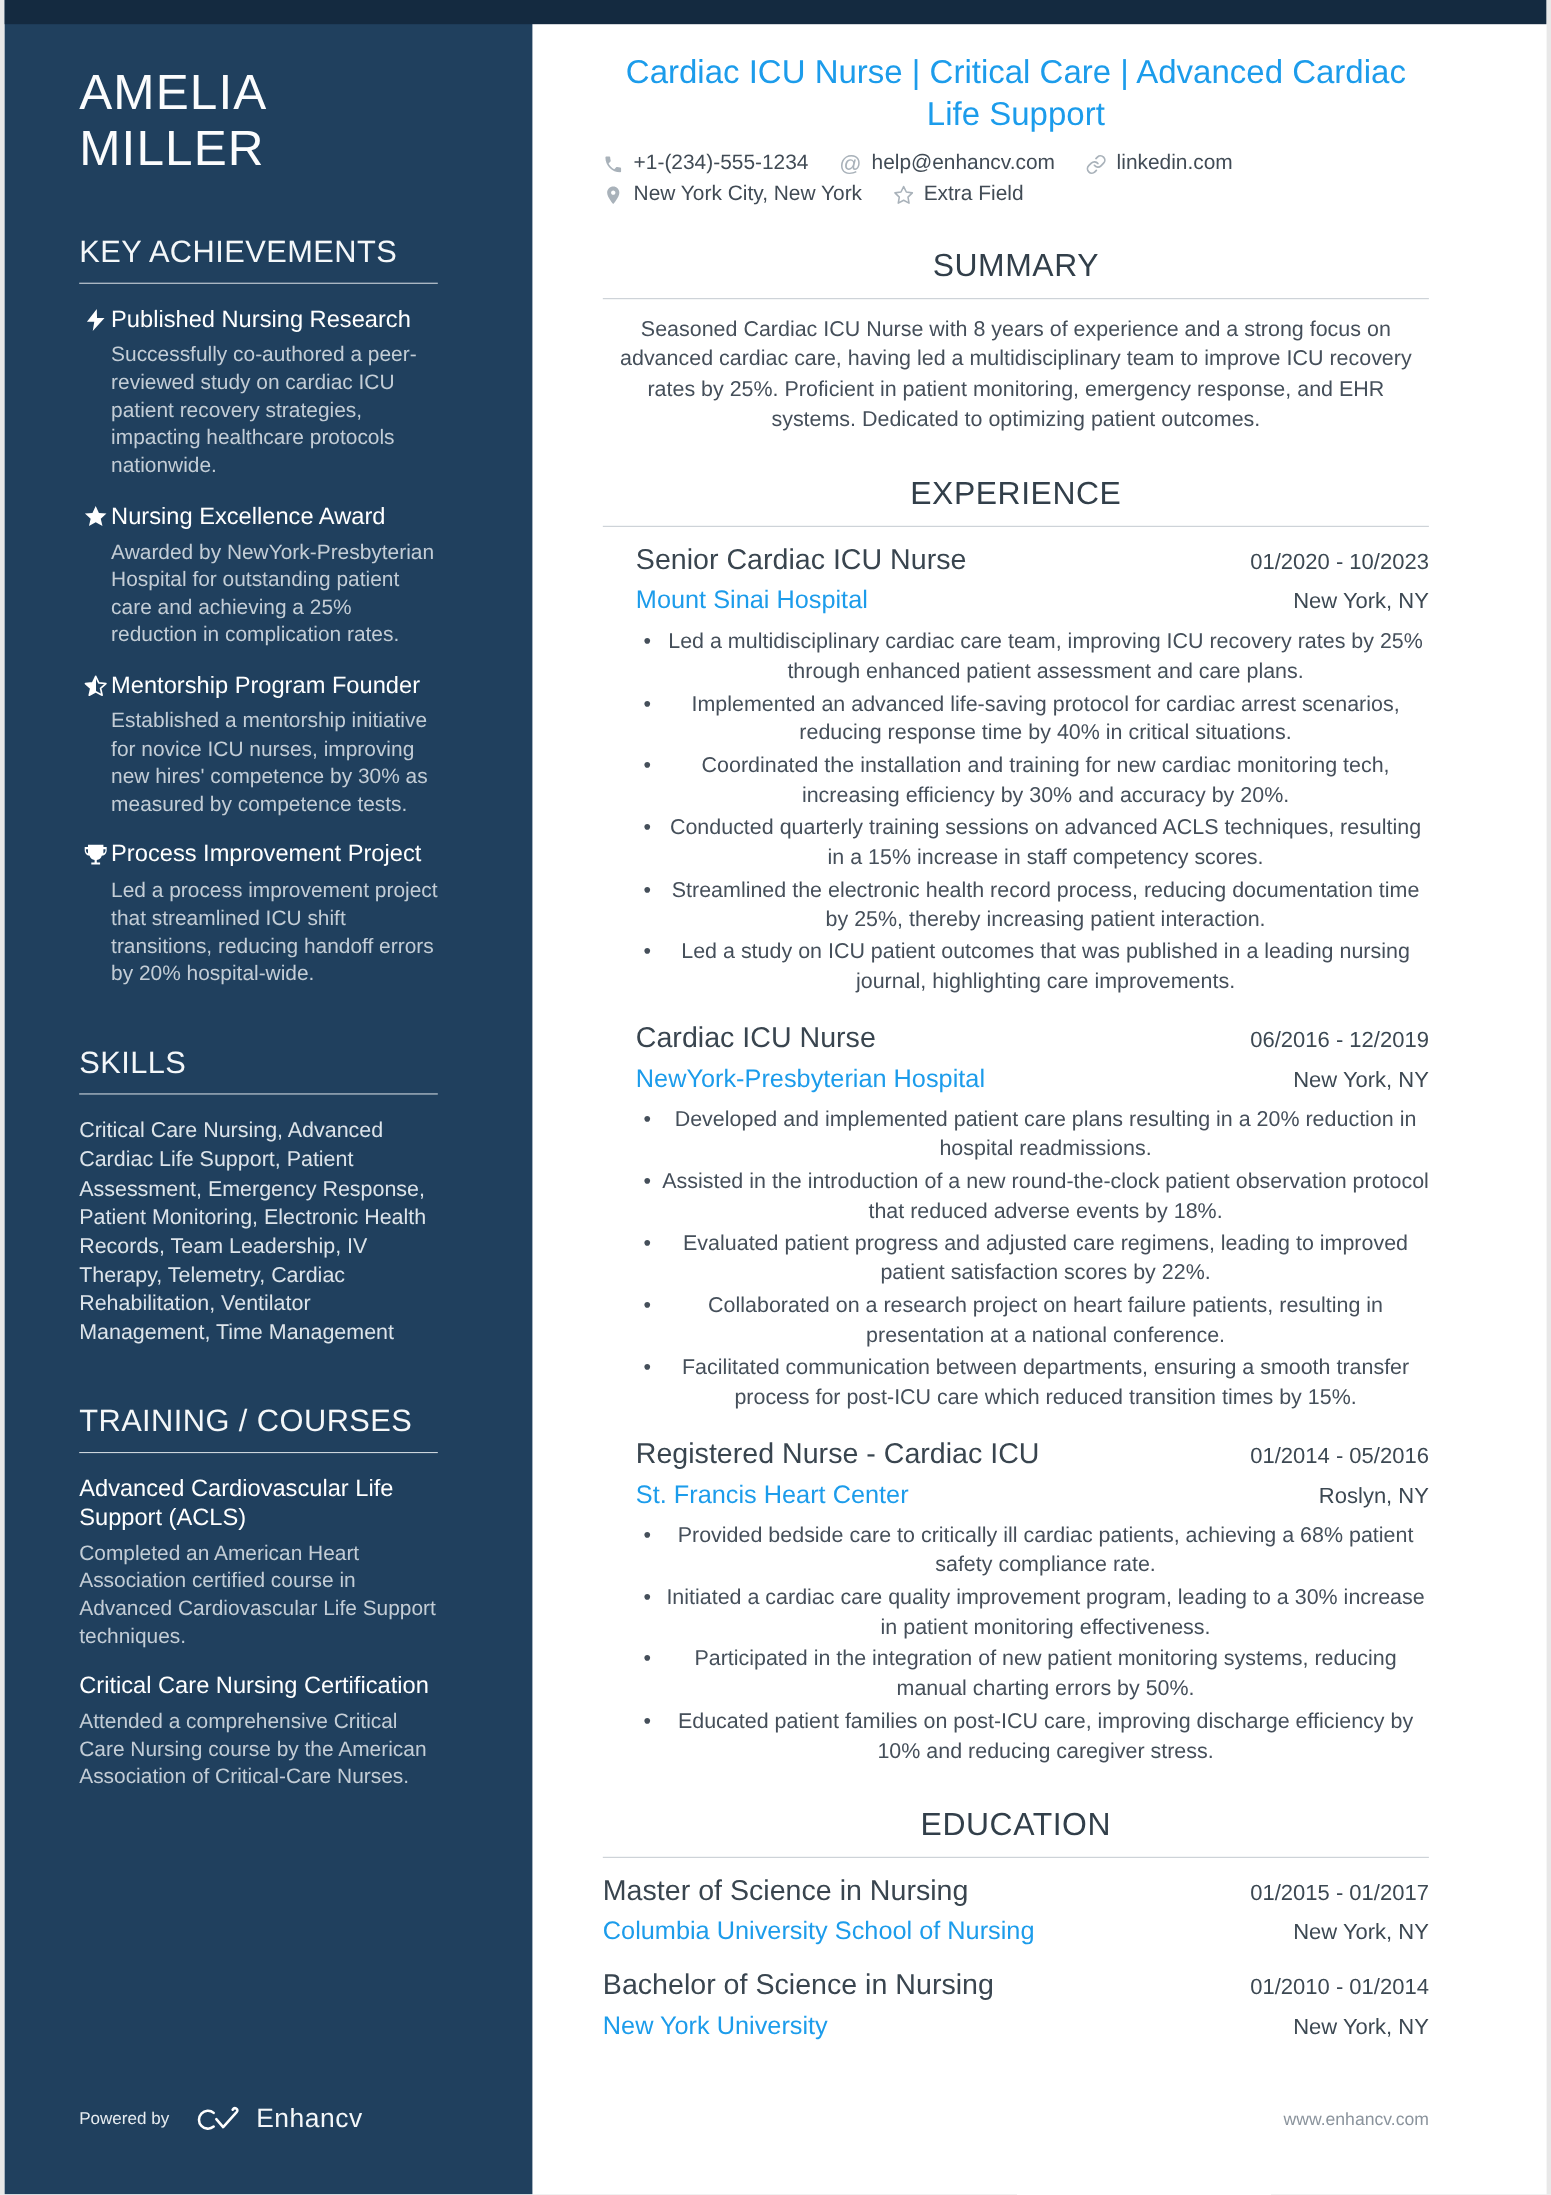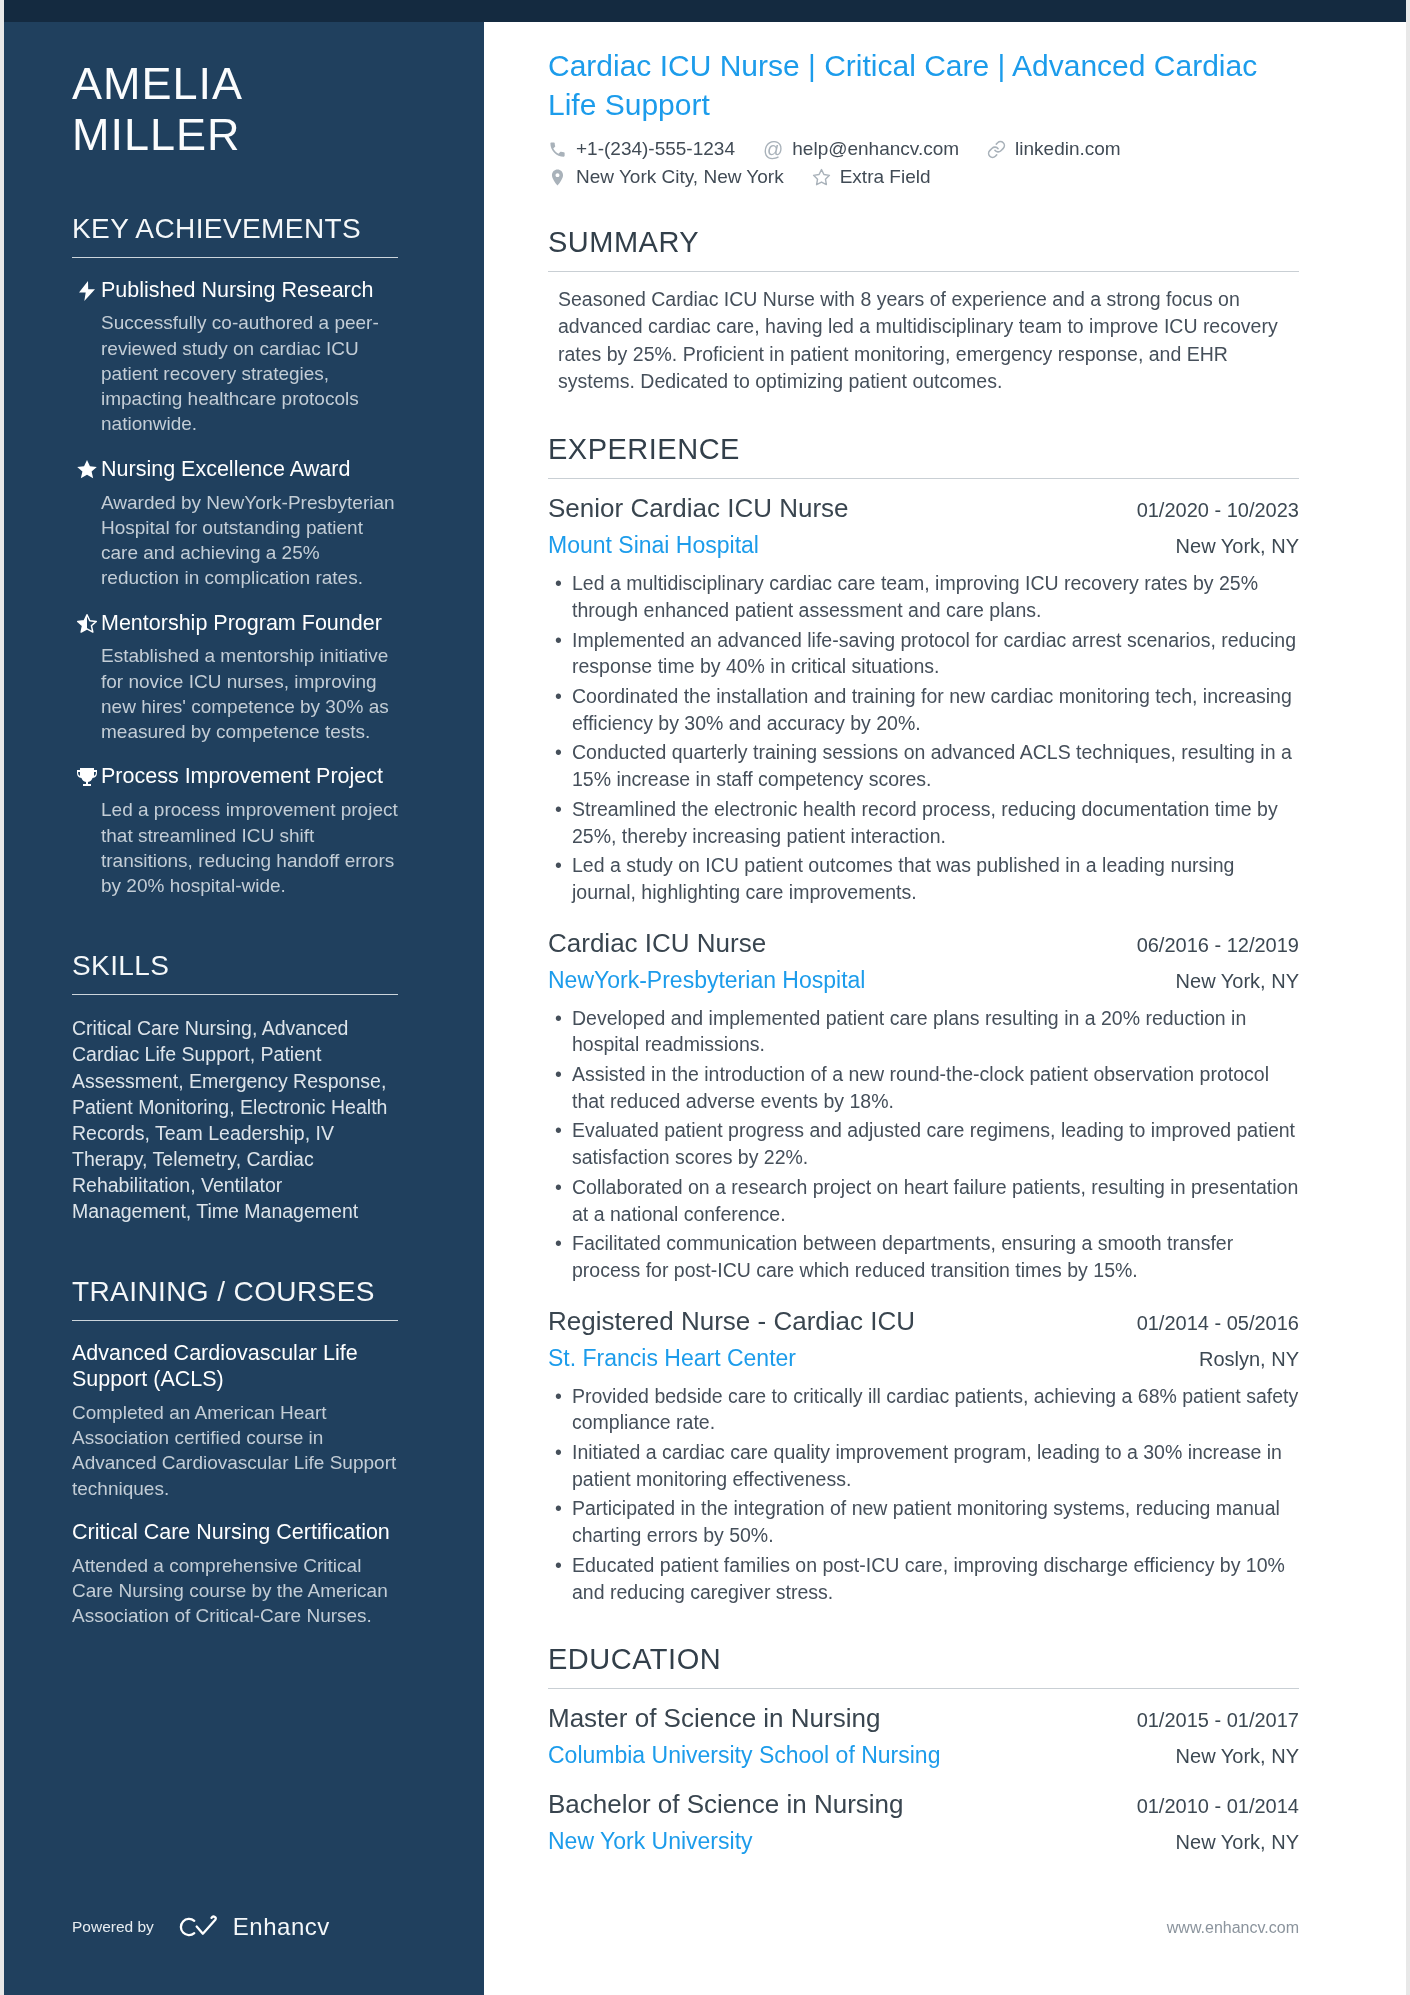--- a/index.html
+++ b/index.html
@@ -28,7 +28,7 @@
   .course-desc { font-size:19px; line-height:1.33; color:#c3cdd6; }
 
   
-  .main { flex:1; padding:46px 107px 0 64px; color:#3c4852; }
+  .main { flex:1; padding:46px 107px 0 64px; color:#3c4852;text-align:center; }
   .title { color:#1c9ceb; font-size:30px; line-height:1.3; font-weight:400; margin:0 0 14px; }
   .title span { display:block; white-space:nowrap; }
   .contact-row { display:flex; gap:28px; align-items:center; margin-top:6px; font-size:19px; color:#414b55; }

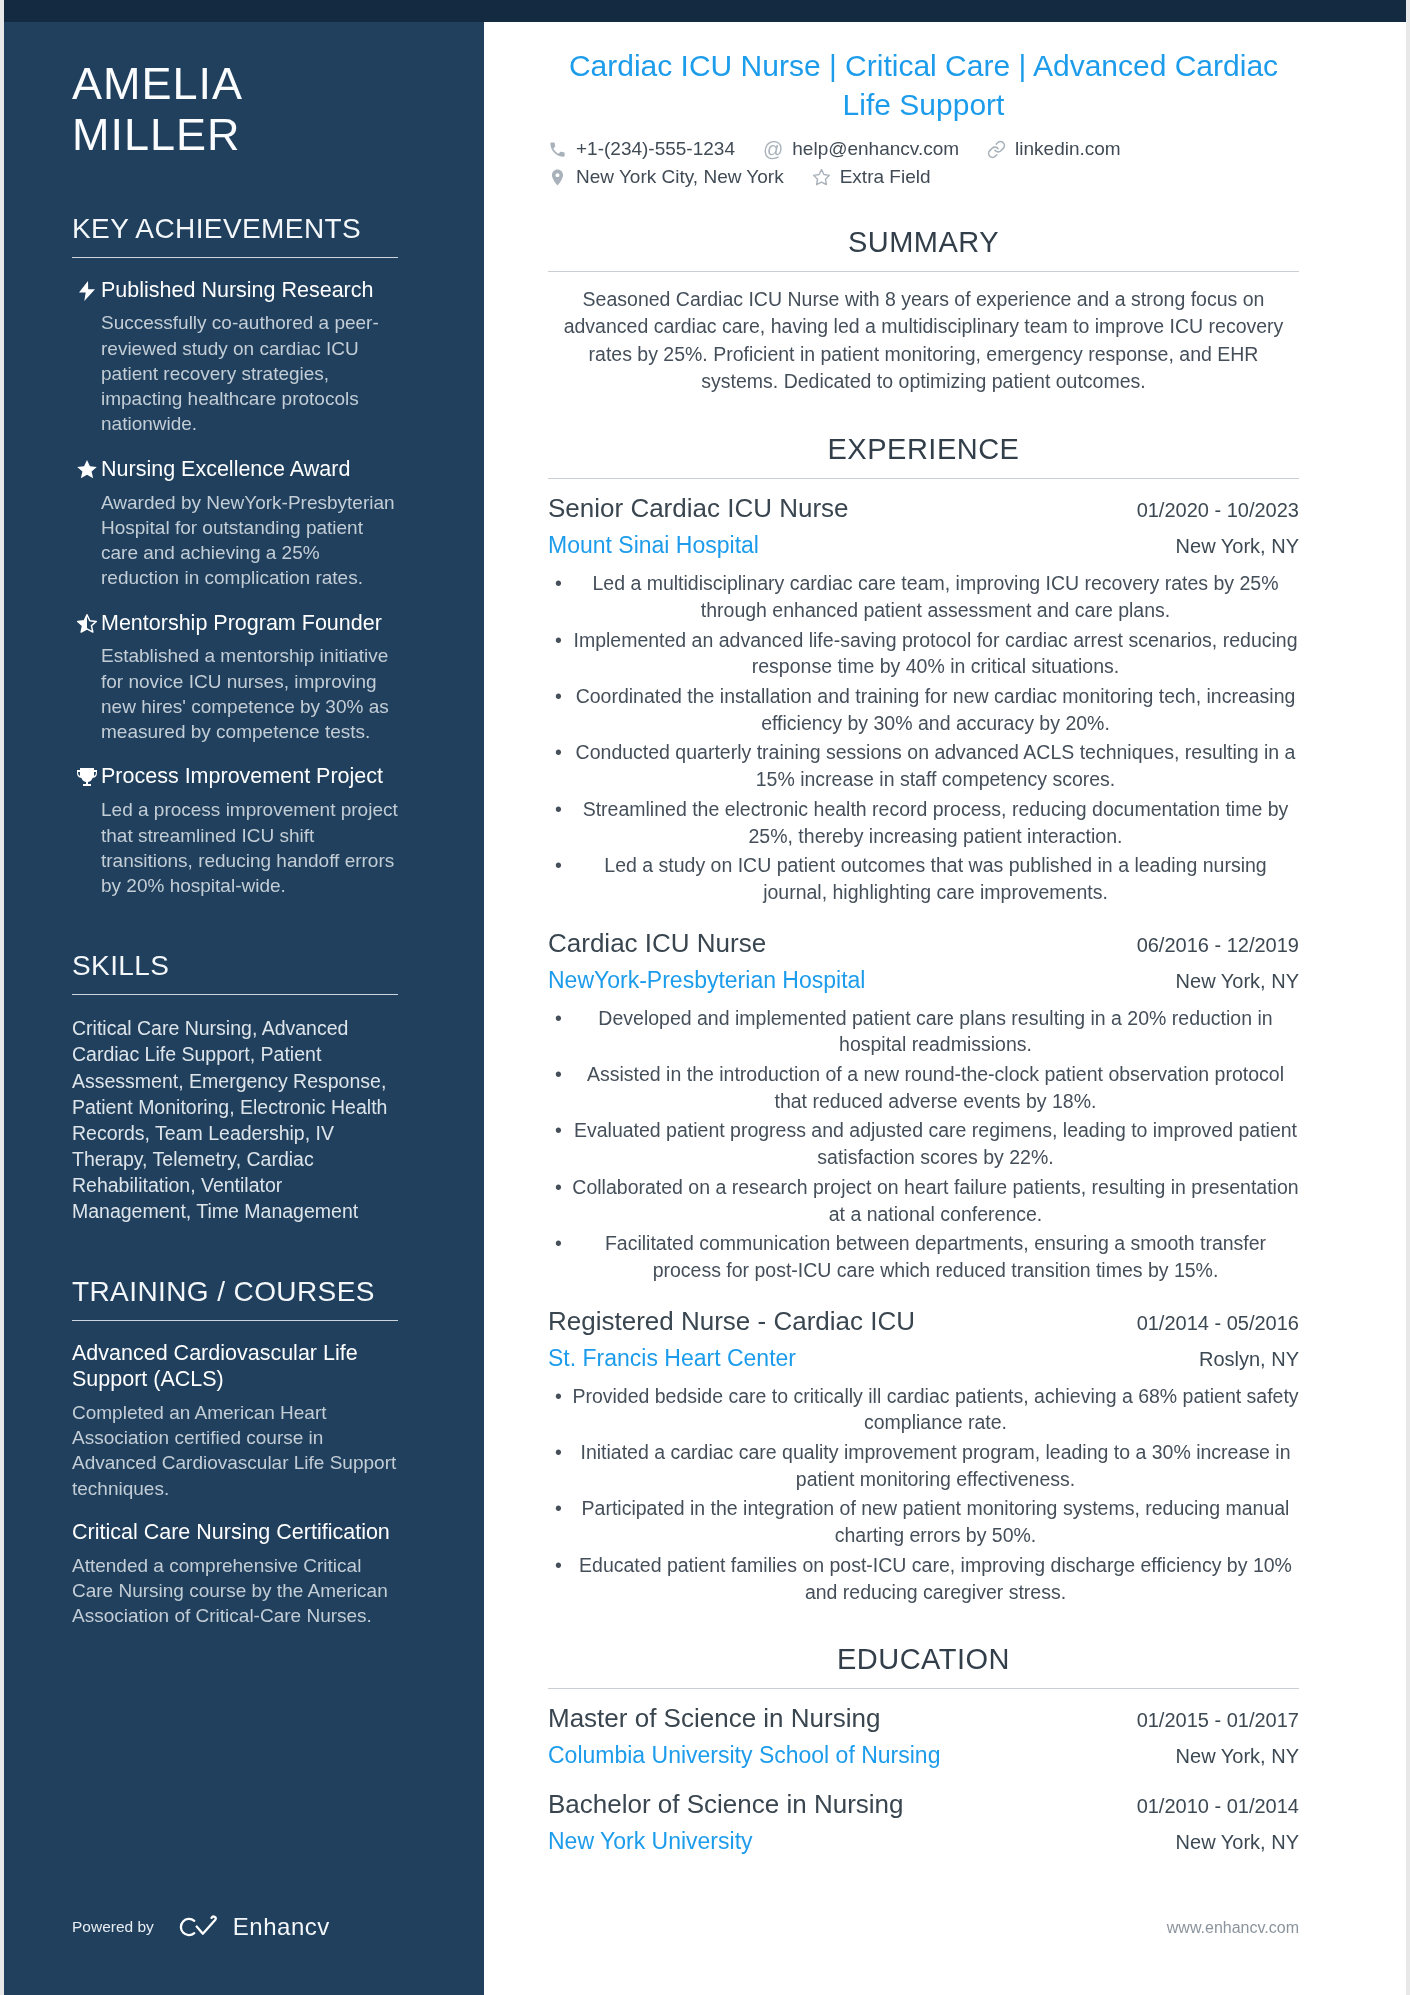--- a/index.html
+++ b/index.html
@@ -41,7 +41,7 @@
     padding-bottom:12px; border-bottom:1px solid #c9cfd4; margin:0 0 14px; }
   .summary-text { font-size:19.5px; line-height:1.4; color:#454f5a; }
   .row { display:flex; justify-content:space-between; align-items:baseline; }
-  .job { margin-bottom:22px; }
+  .job { margin-bottom:22px;margin-left:30px; }
   .job-title, .degree { font-size:26px; font-weight:400; color:#39454f; margin:0; }
   .date, .loc { font-size:20px; color:#3c4852; white-space:nowrap; }
   .company, .school { font-size:23px; color:#1c9ceb; }

